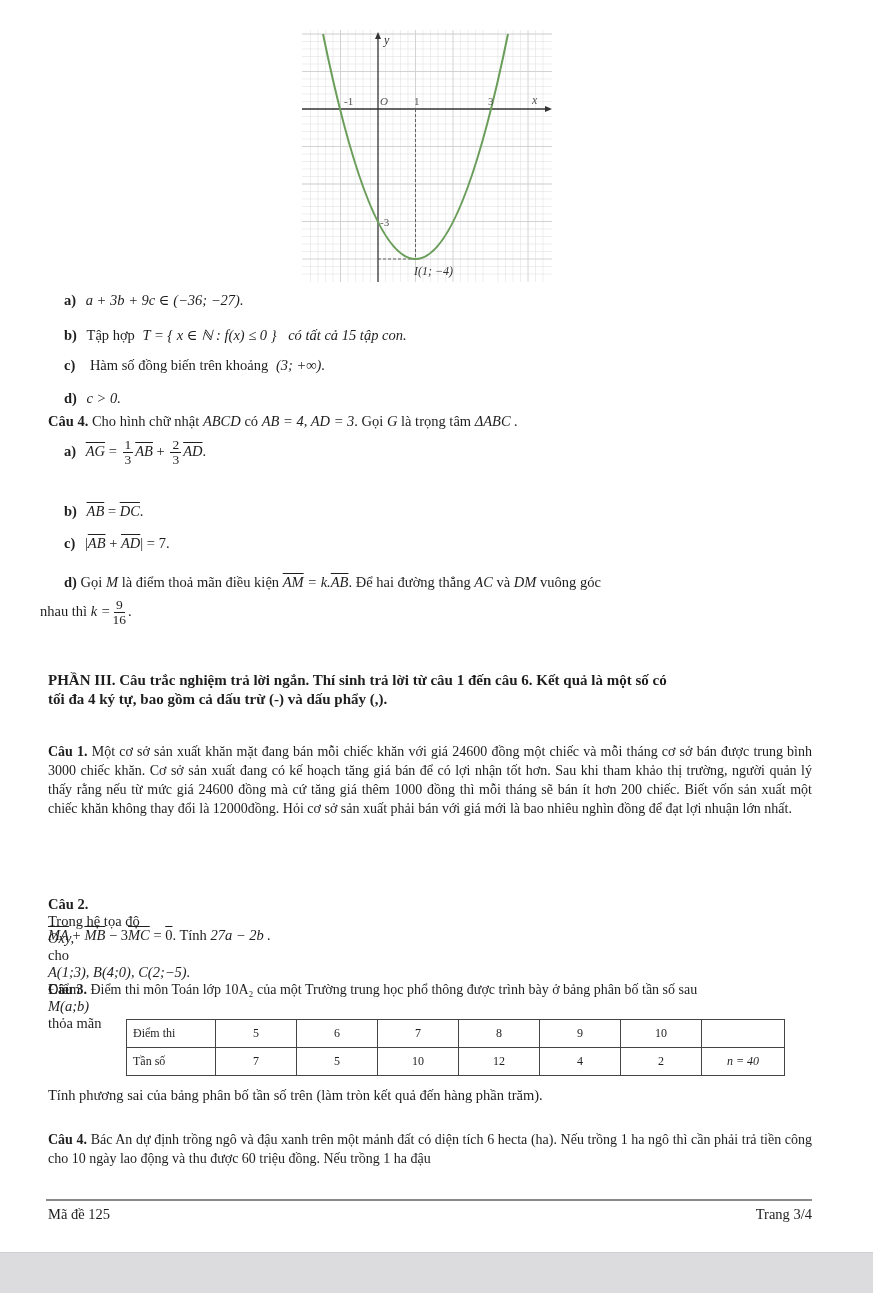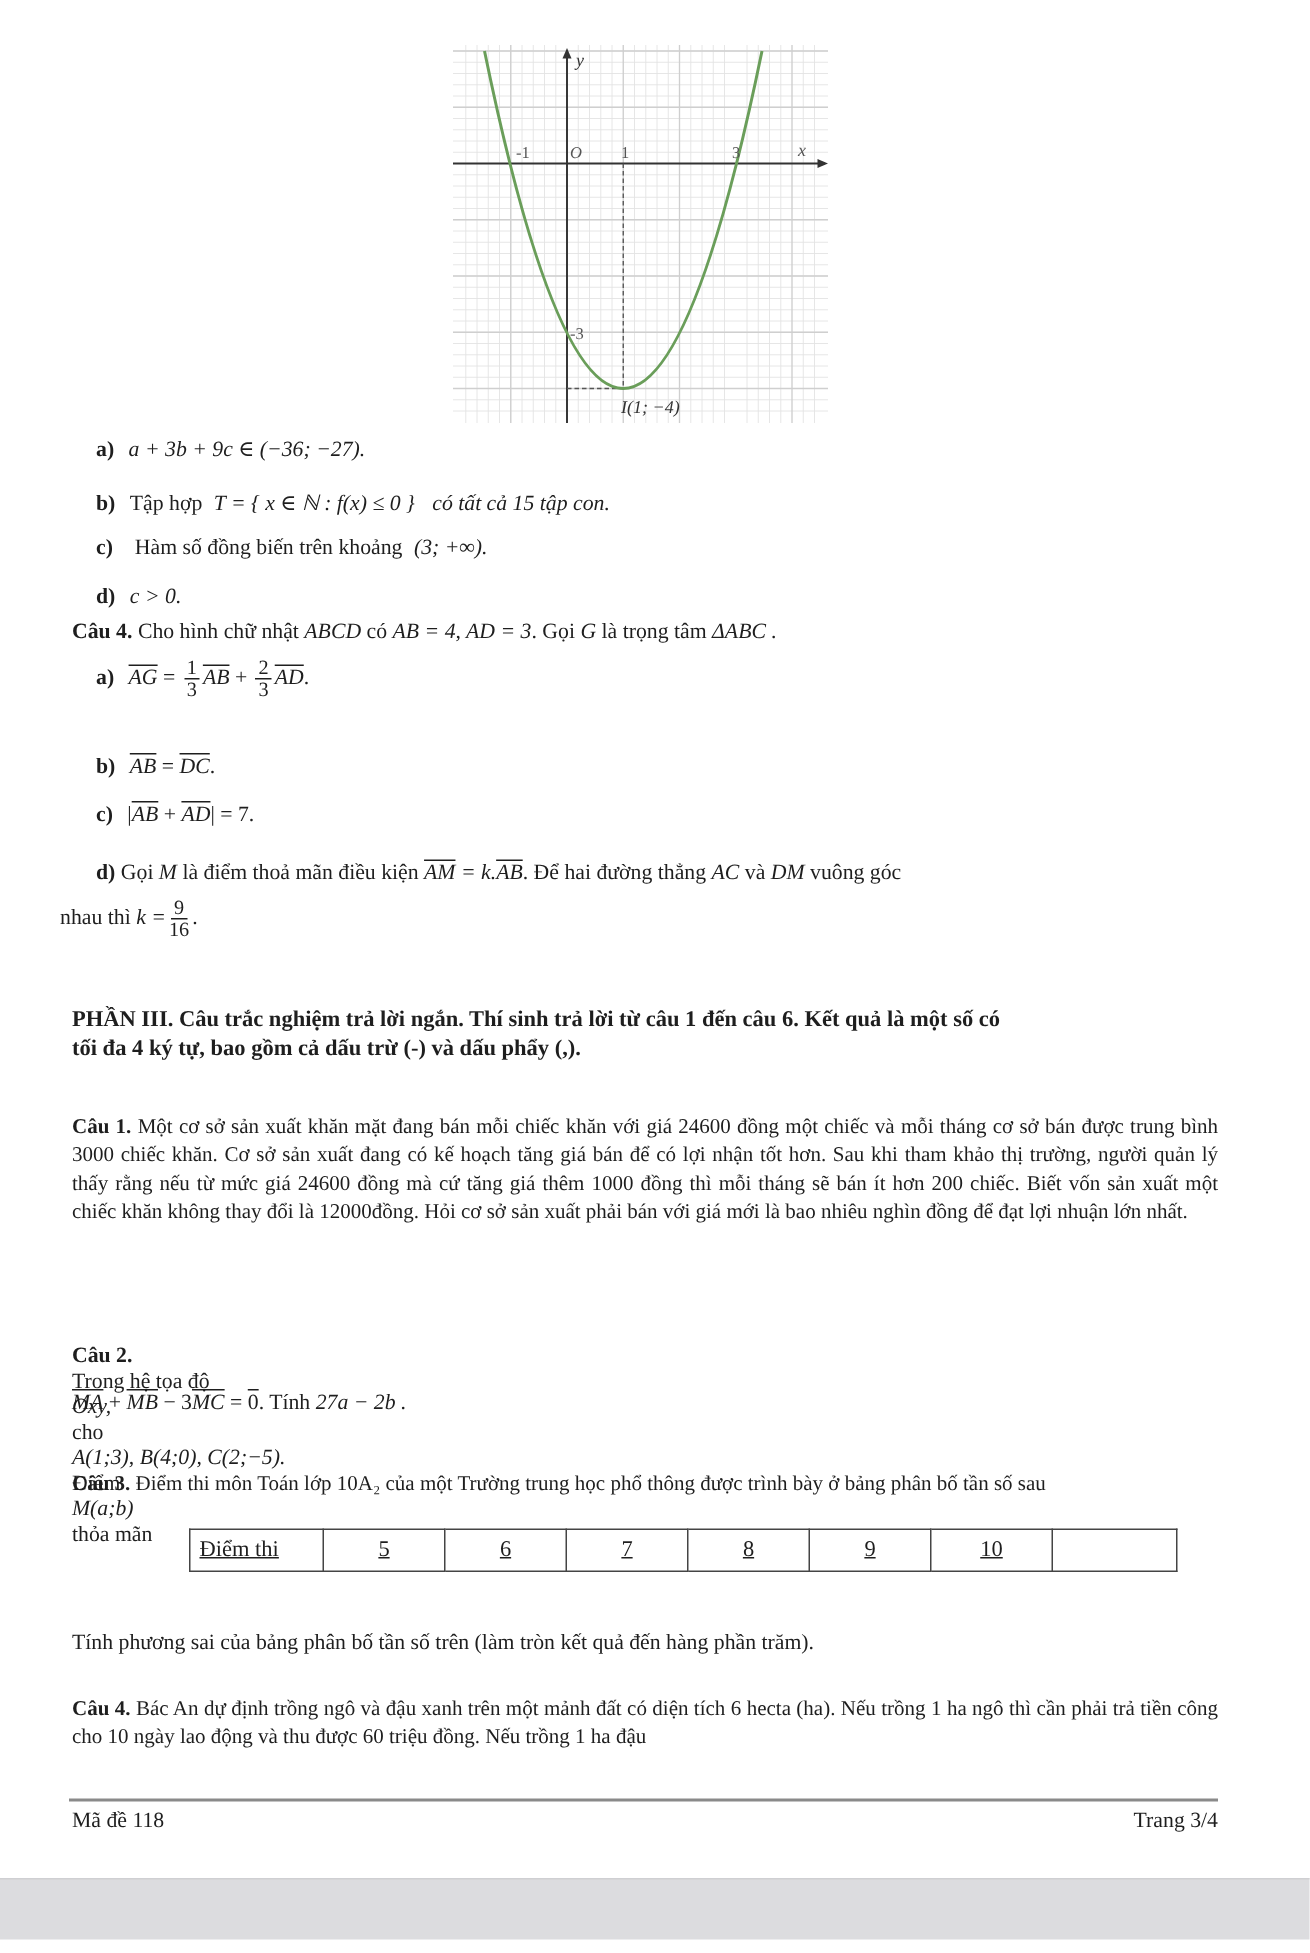--- a/index.html
+++ b/index.html
@@ -17,7 +17,7 @@
   .frac .num { border-bottom: 1px solid #1e1e1e; padding: 0 2px; }
   .para { position: absolute; left: 48px; width: 764px; text-align: justify; line-height: 19px; font-size: 14px; }
   #graph { position: absolute; left: 302px; top: 30px; width: 250px; height: 252px; }
-  table.freq { position: absolute; left: 126px; top: 1019px; border-collapse: collapse; font-size: 15px; text-decoration: underline; }
+  table.freq { position: absolute; left: 126px; top: 1019px; border-collapse: collapse; font-size: 12px; }
   table.freq td { border: 1px solid #444; height: 27px; text-align: center; padding: 0 6px; }
   table.freq td.first { text-align: left; width: 76px; }
   table.freq td.col { width: 68px; }

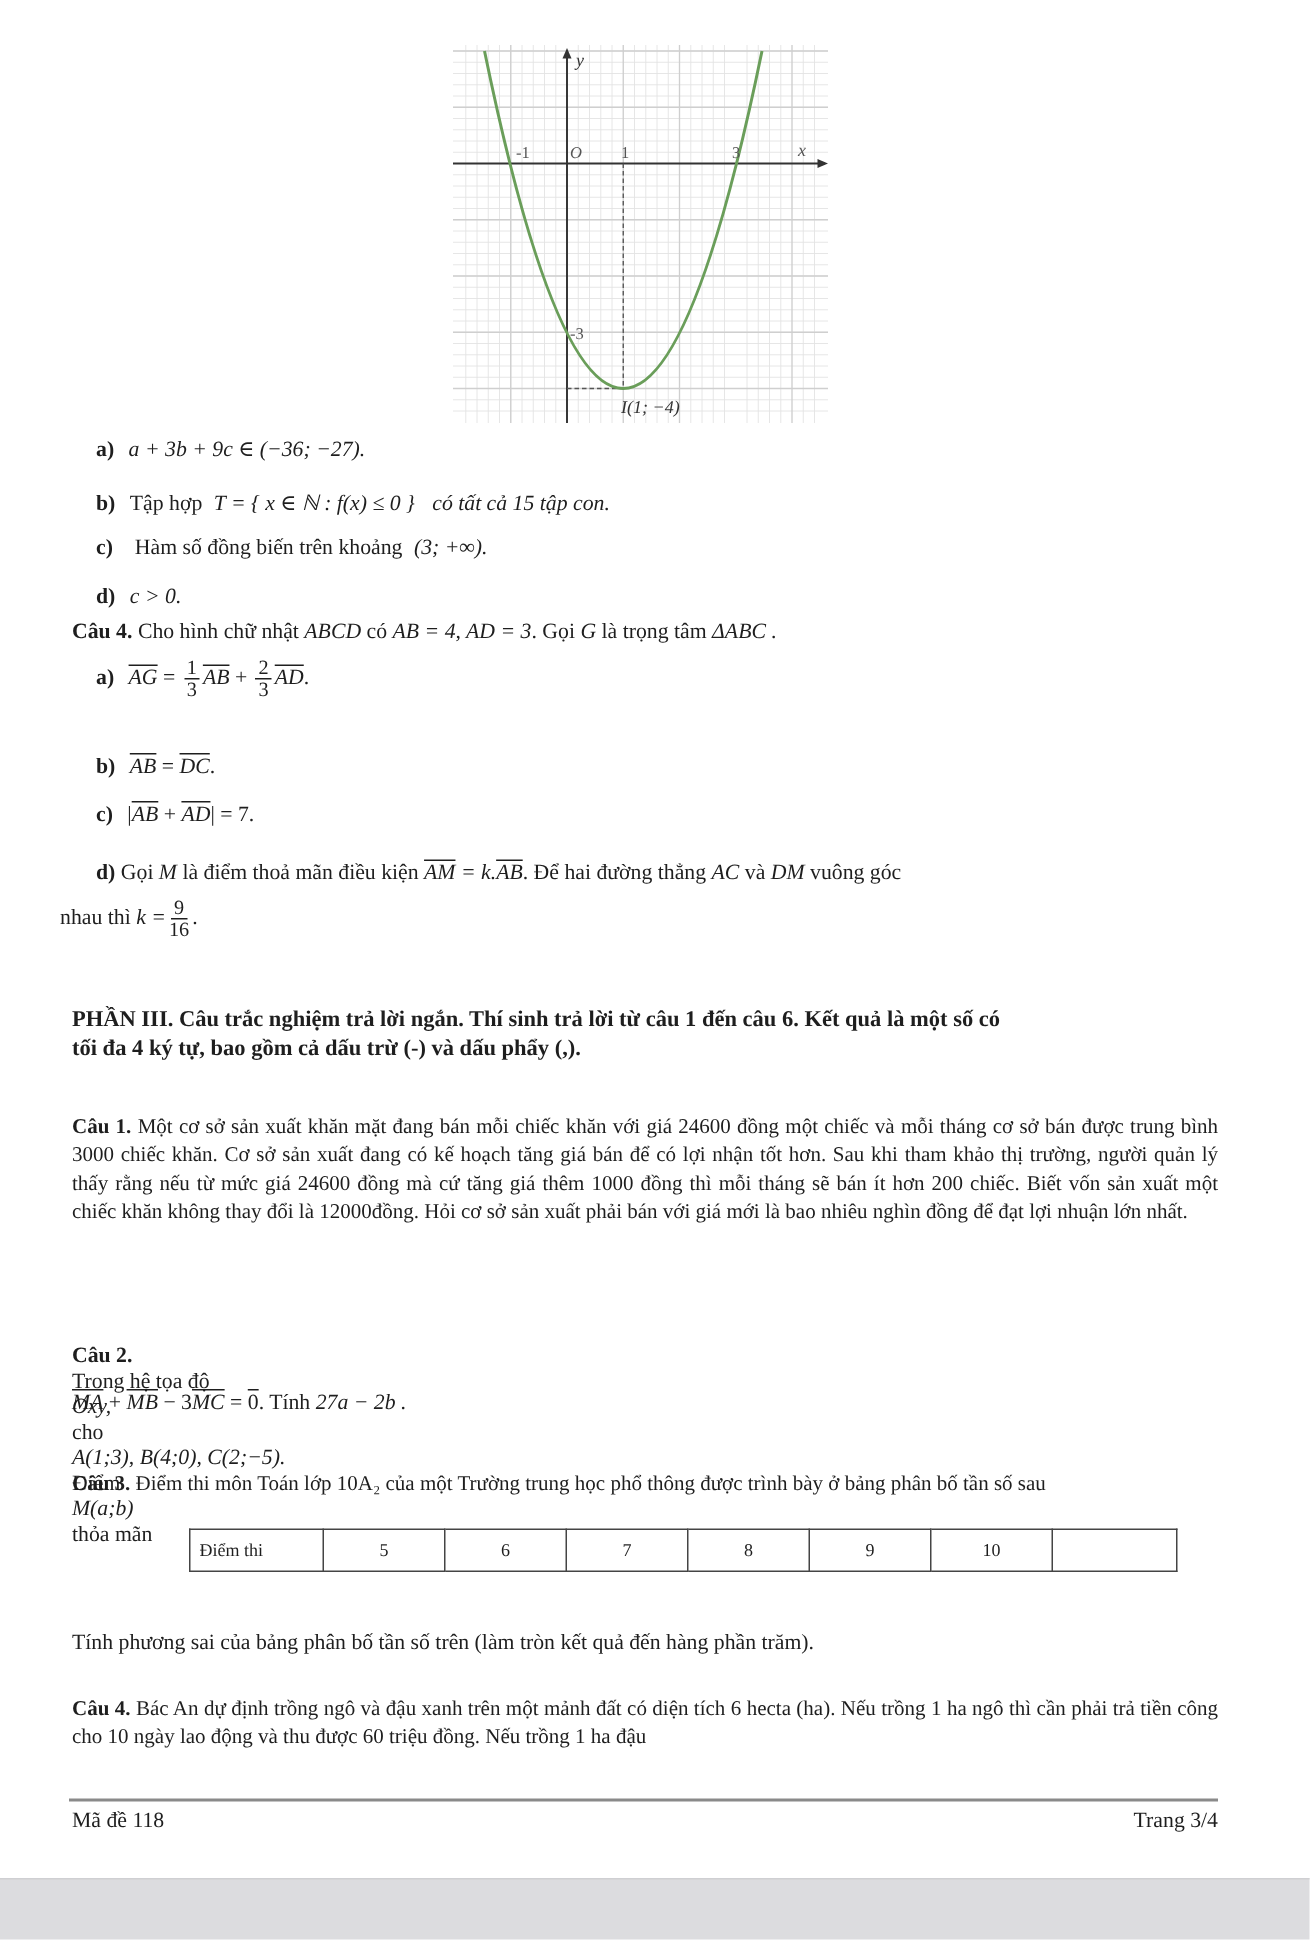--- a/index.html
+++ b/index.html
@@ -170,6 +170,16 @@
     <td class="col">10</td>
     <td class="last"></td>
   </tr>
+  <tr>
+    <td class="first">Tần số</td>
+    <td class="col">7</td>
+    <td class="col">5</td>
+    <td class="col">10</td>
+    <td class="col">12</td>
+    <td class="col">4</td>
+    <td class="col">2</td>
+    <td class="last i">n = 40</td>
+  </tr>
 </tbody>
   </table>
 

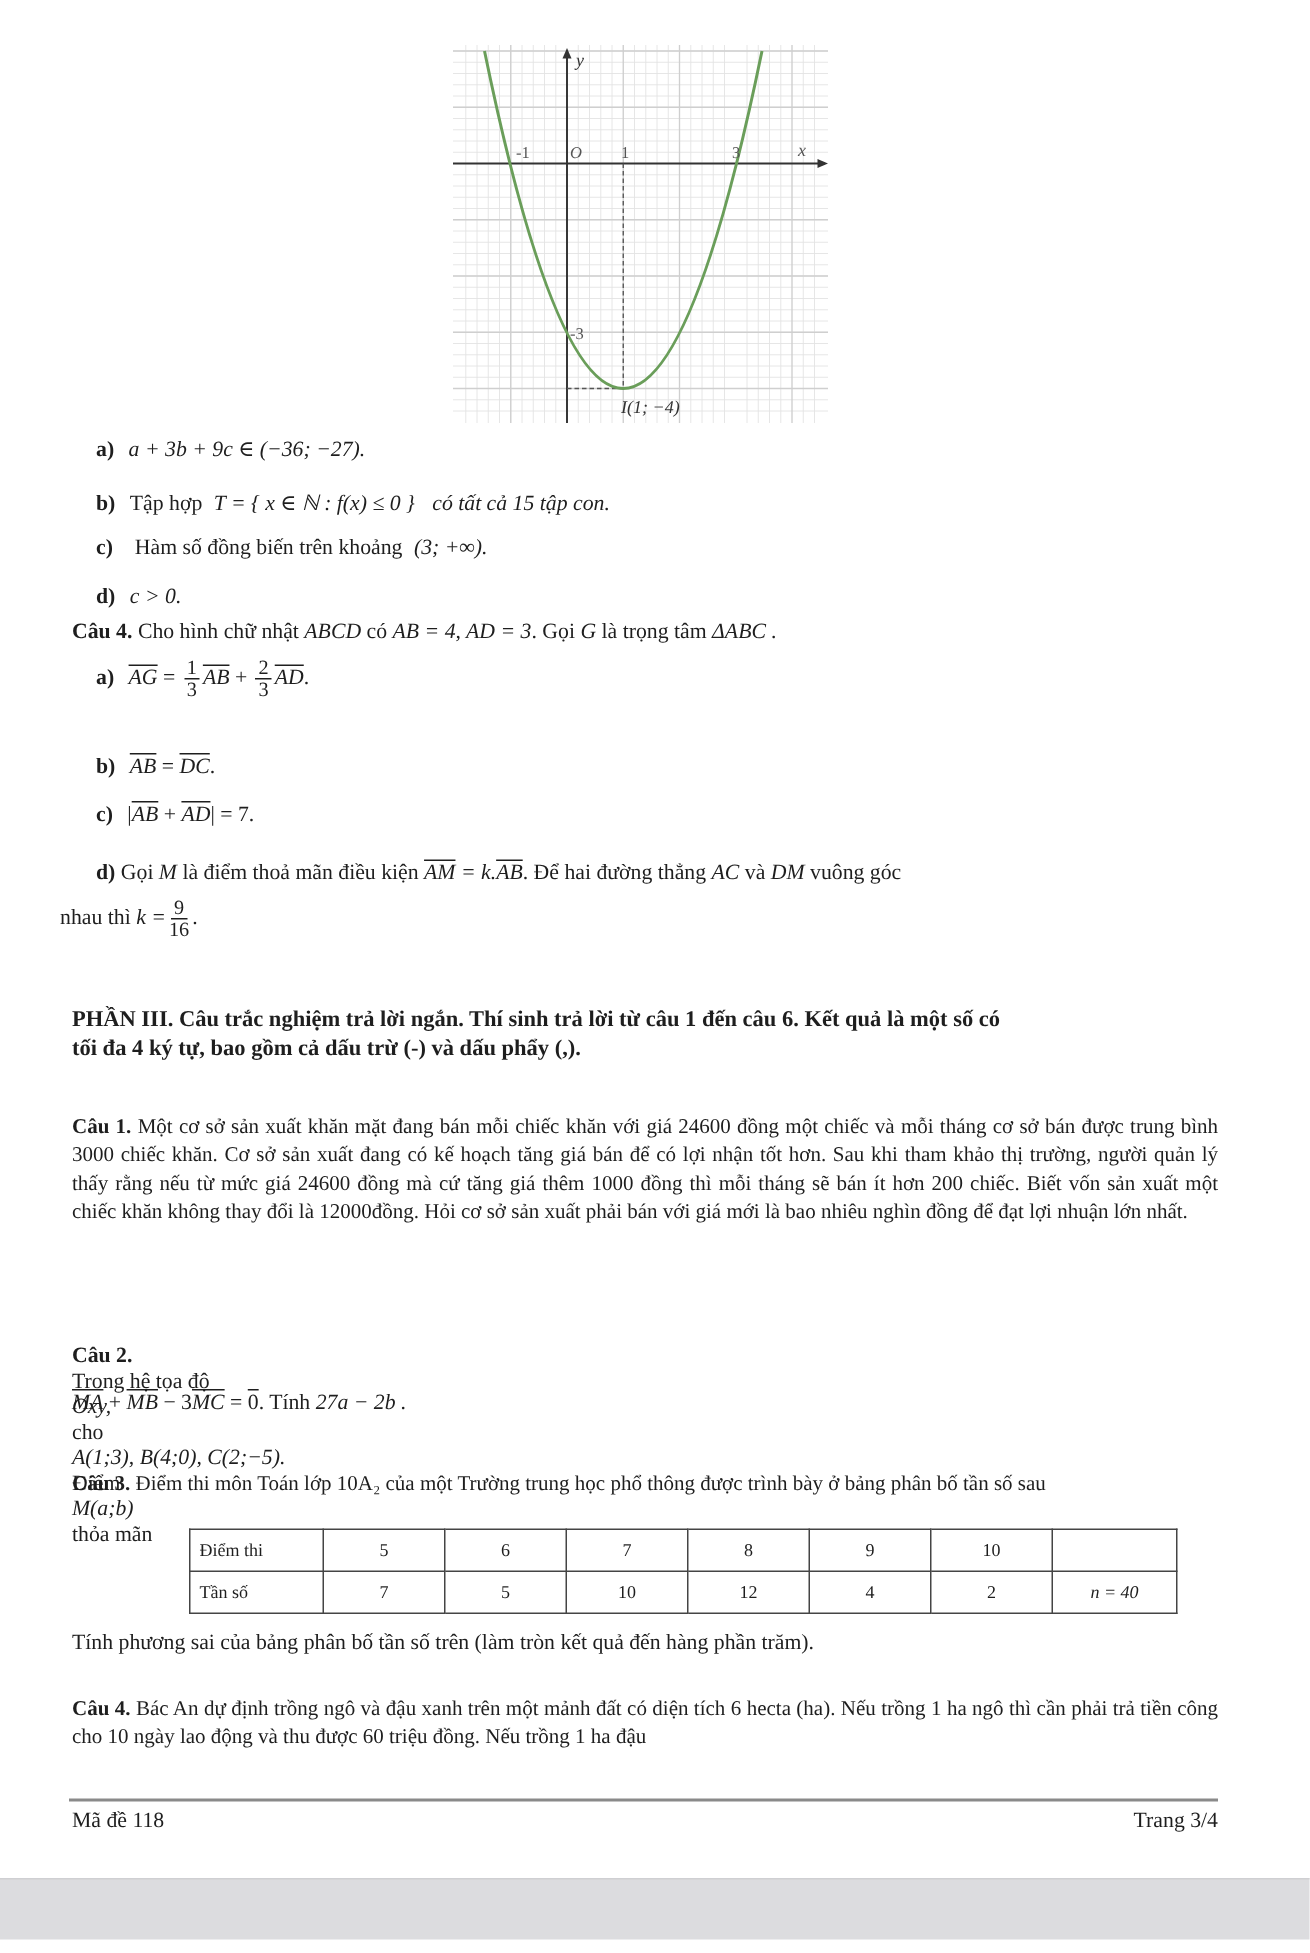--- a/index.html
+++ b/index.html
@@ -191,7 +191,7 @@
 </div>
 
 <div id="footer-line"></div>
-<div class="abs" style="left:48px; top:1206px;">Mã đề 118</div>
+<div class="abs" style="left:48px; top:1206px;">Mã đề 125</div>
 <div class="abs" style="right:61px; top:1206px;">Trang 3/4</div>
 
 <div id="bottom-bar"></div>

